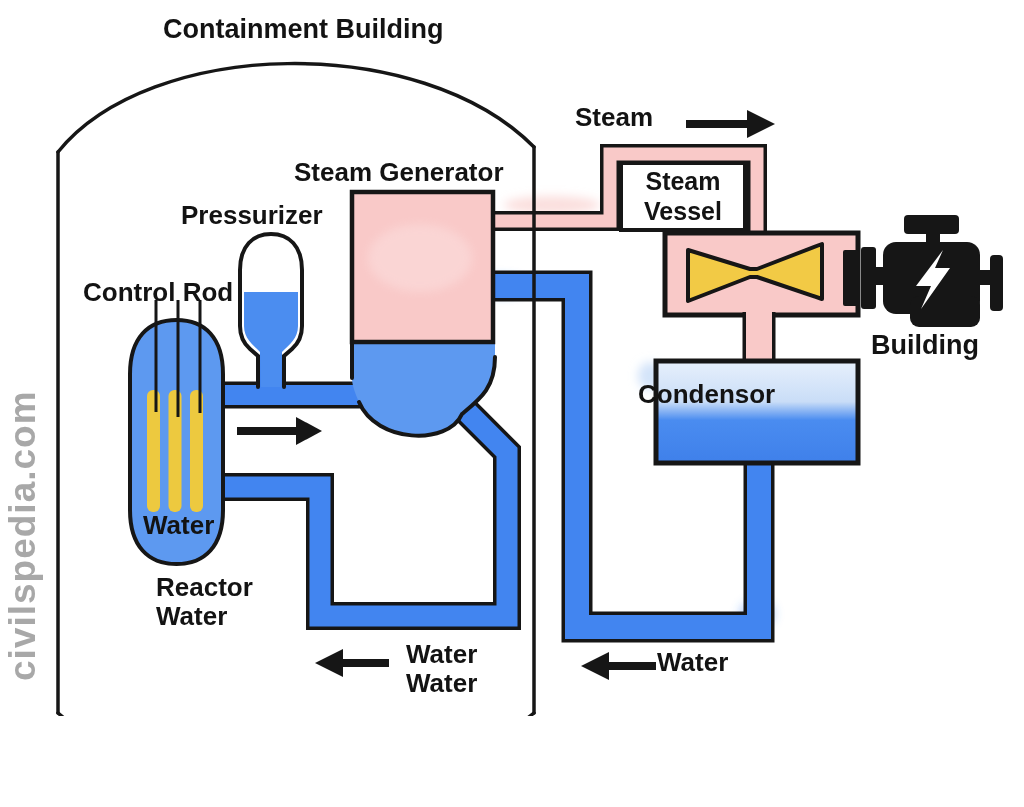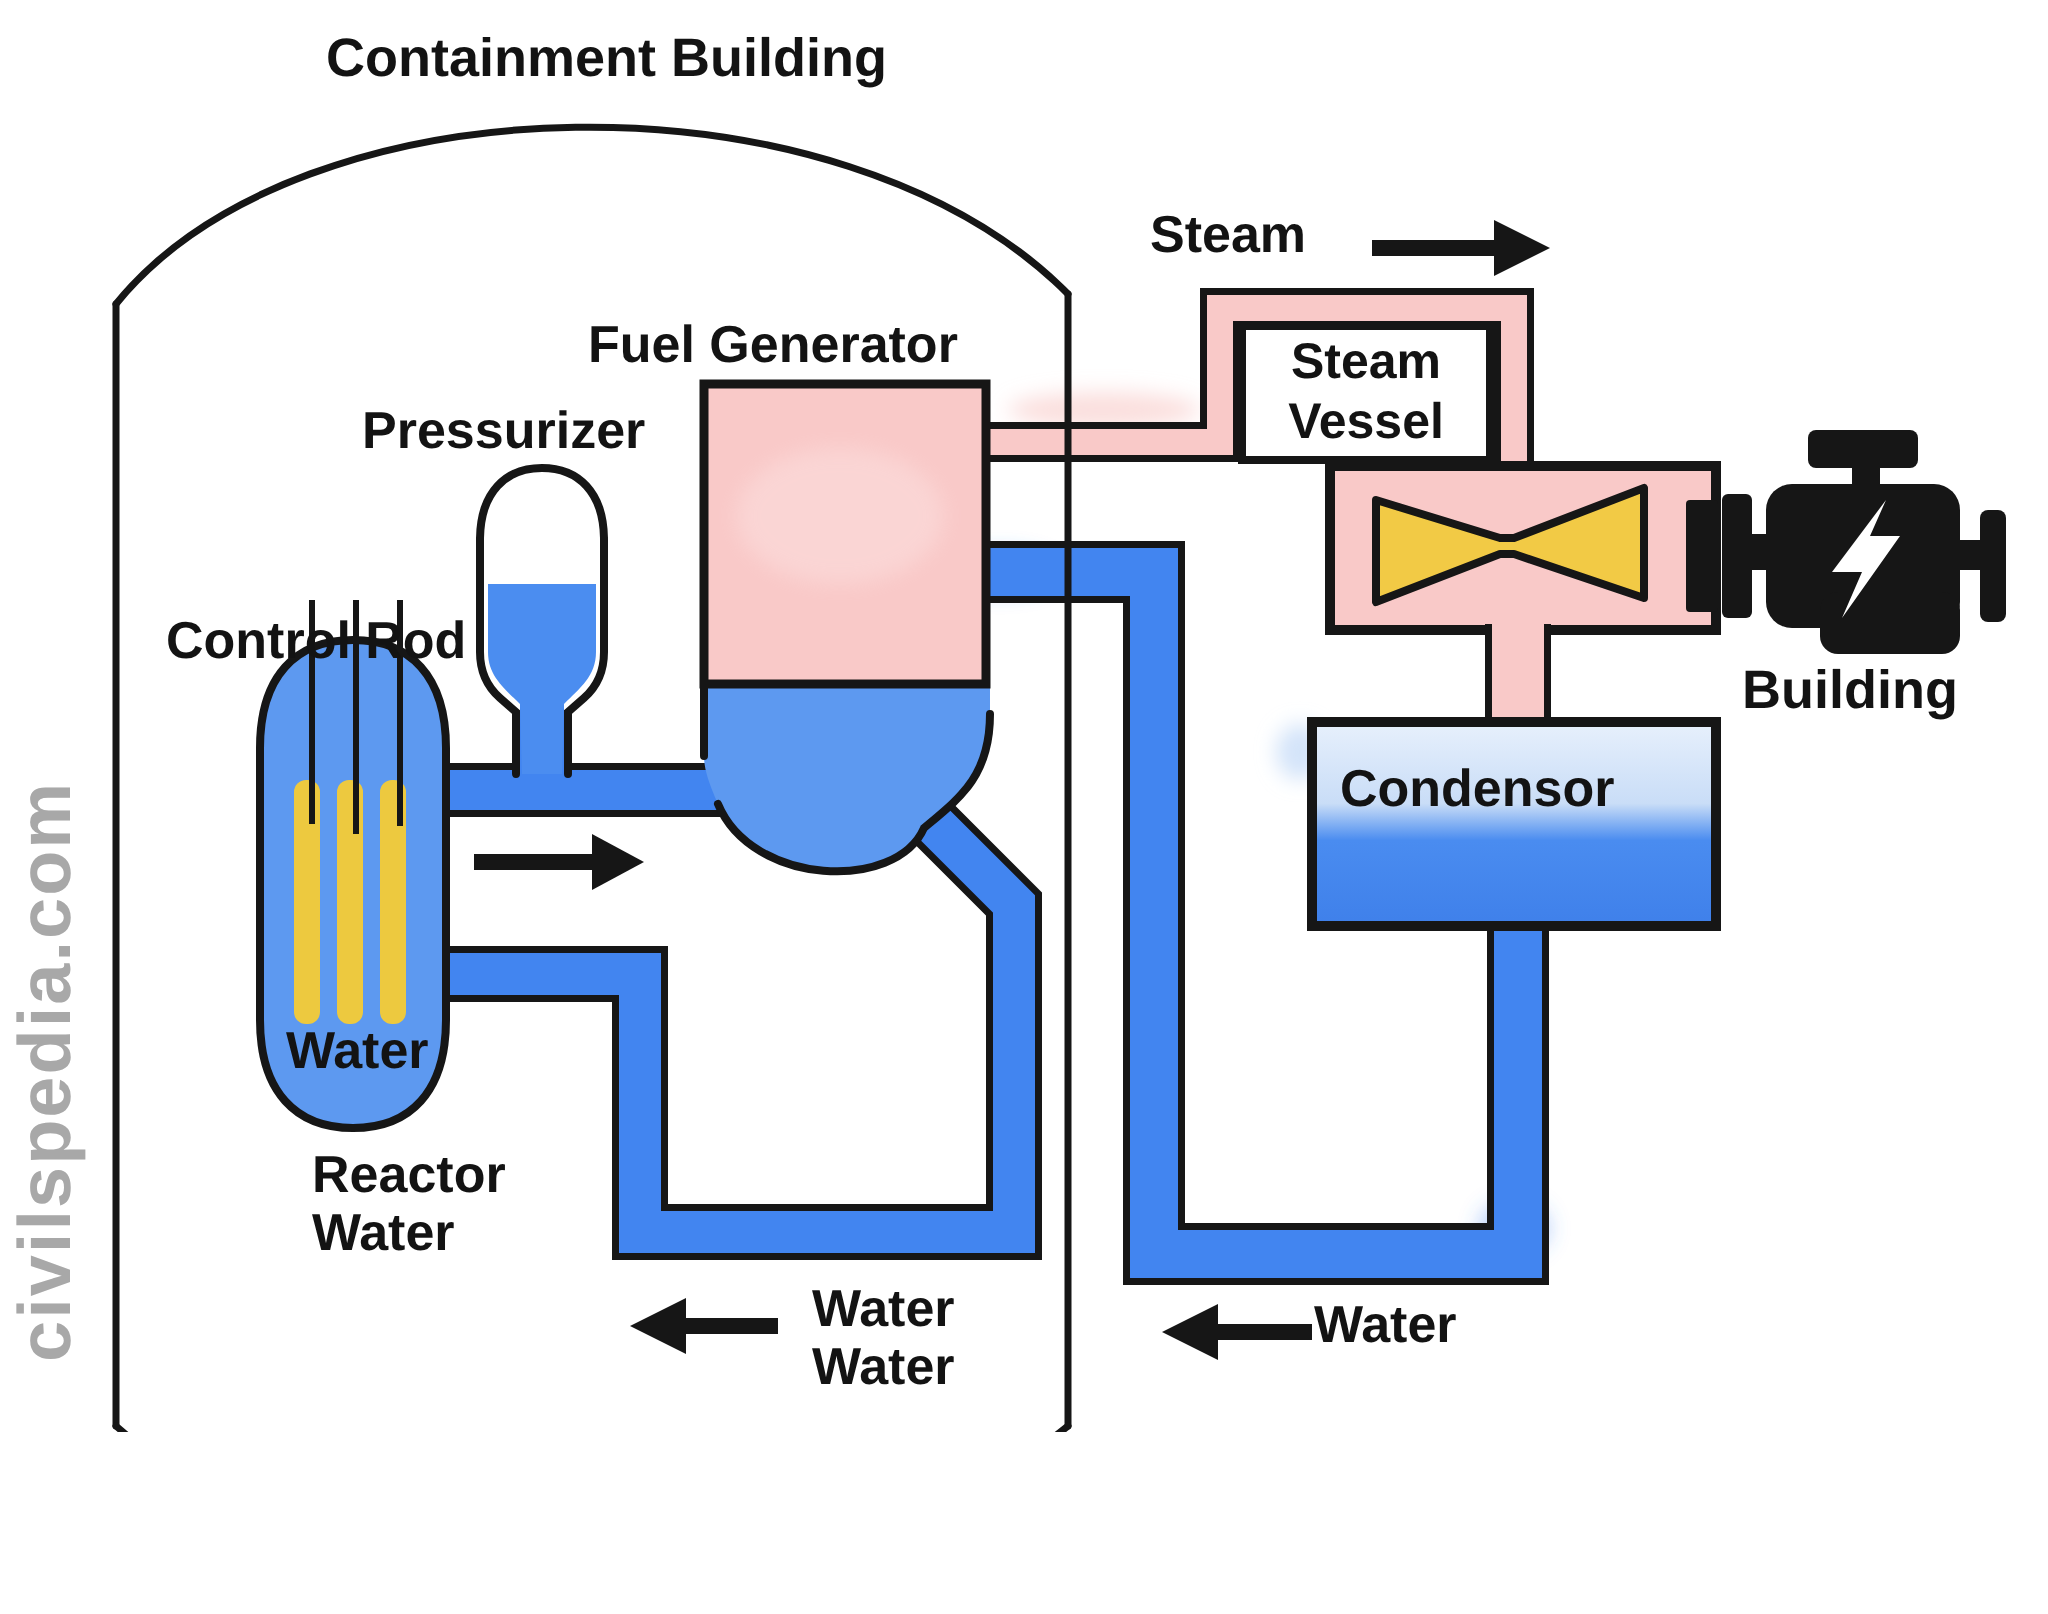--- a/index.html
+++ b/index.html
@@ -143,7 +143,7 @@
   </svg>
 
   <div class="lbl big" style="left:163px;top:14px;">Containment Building</div>
-  <div class="lbl" style="left:294px;top:158px;">Fuel Generator</div>
+  <div class="lbl" style="left:294px;top:158px;">Steam Generator</div>
   <div class="lbl" style="left:181px;top:201px;">Pressurizer</div>
   <div class="lbl" style="left:83px;top:278px;margin-top:28px;">Control Rod</div>
   <div class="lbl" style="left:143px;top:511px;">Water</div>

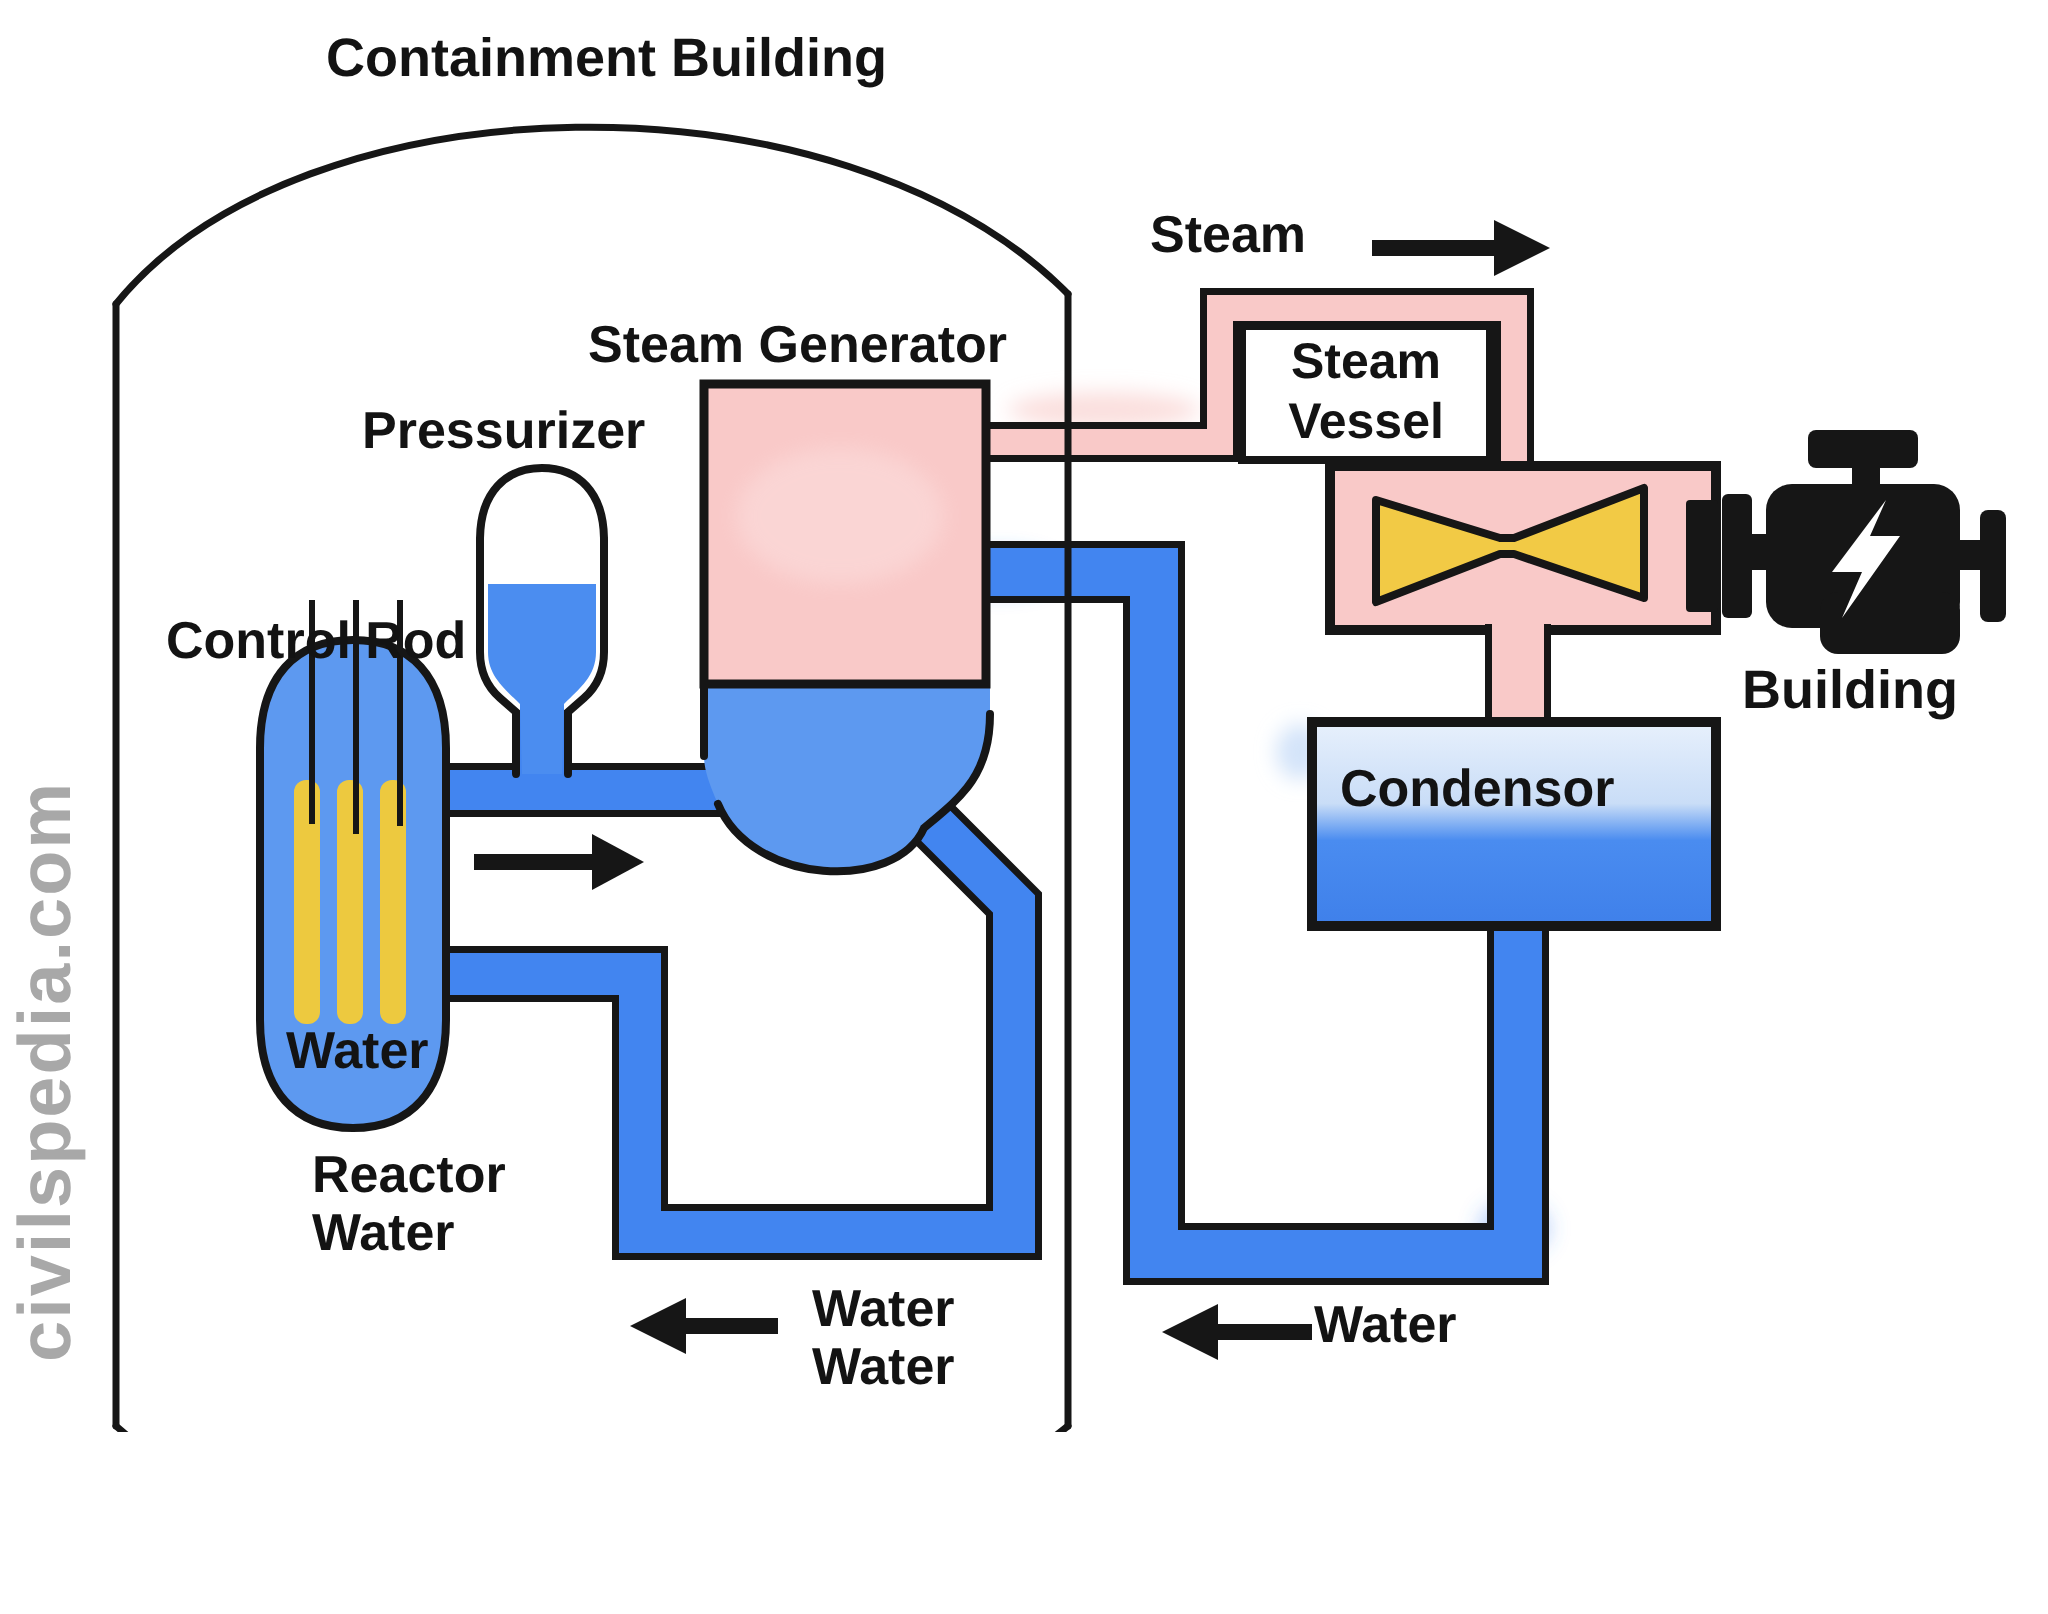--- a/index.html
+++ b/index.html
@@ -145,7 +145,7 @@
   <div class="lbl big" style="left:163px;top:14px;">Containment Building</div>
   <div class="lbl" style="left:294px;top:158px;">Steam Generator</div>
   <div class="lbl" style="left:181px;top:201px;">Pressurizer</div>
-  <div class="lbl" style="left:83px;top:278px;margin-top:28px;">Control Rod</div>
+  <div class="lbl" style="left:83px;top:278px;">Control Rod</div>
   <div class="lbl" style="left:143px;top:511px;">Water</div>
 
   <div class="lbl two-line" style="left:156px;top:573px;">

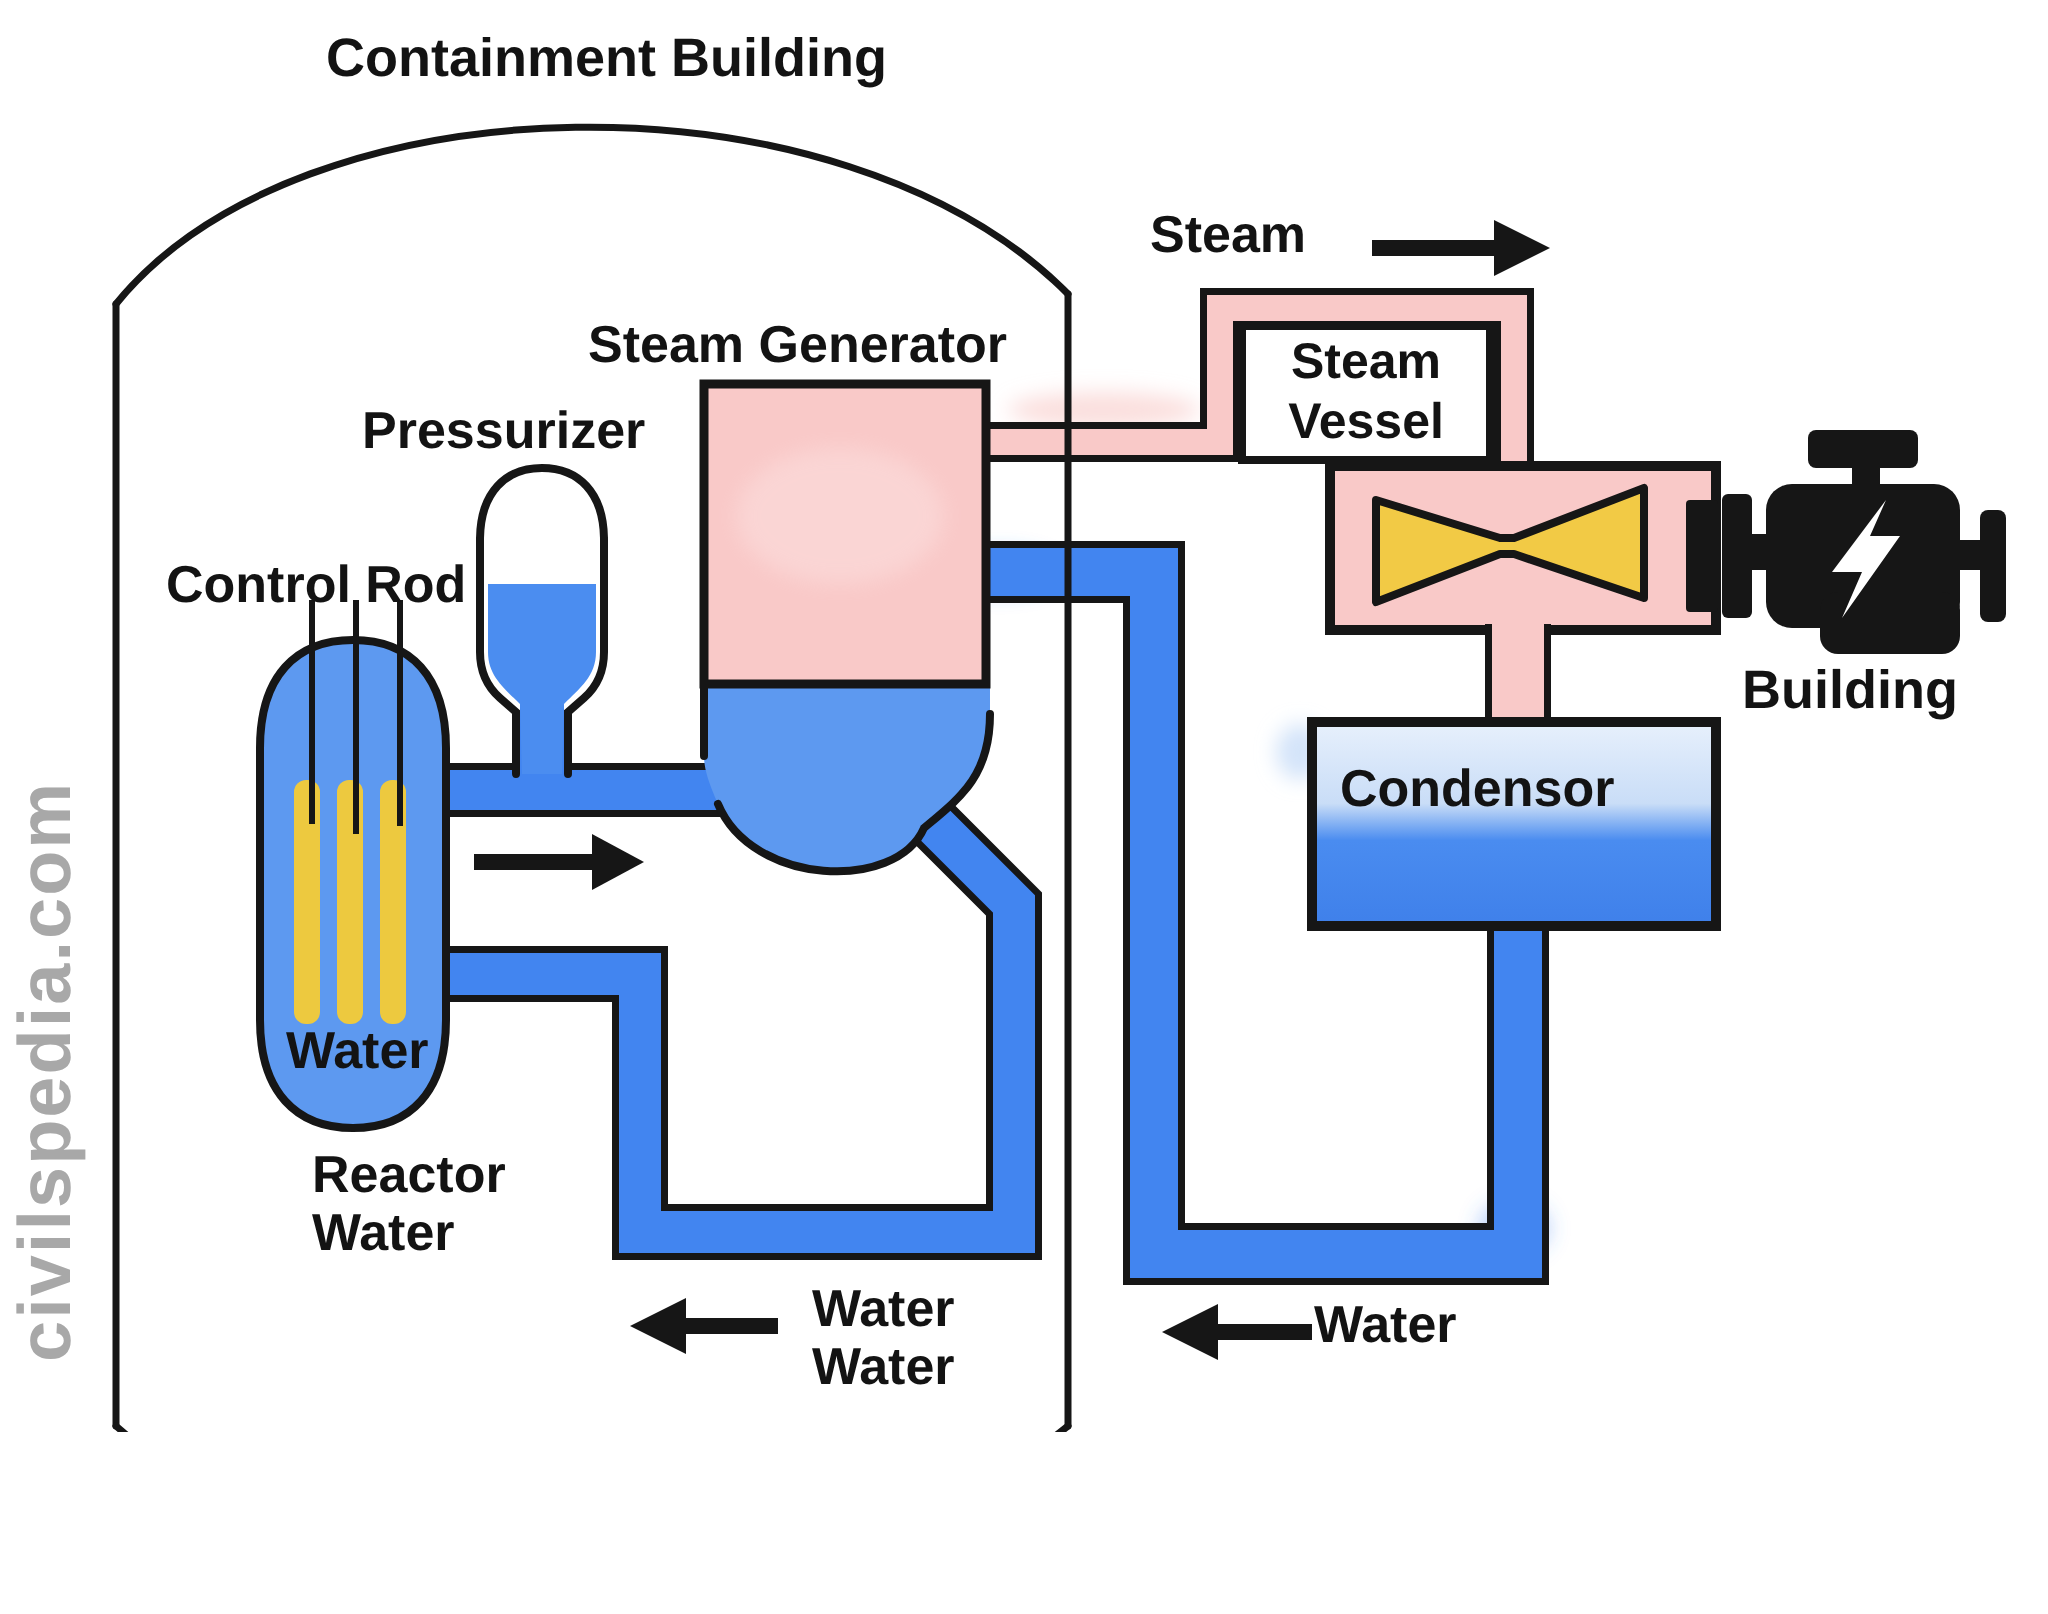--- a/index.html
+++ b/index.html
@@ -160,7 +160,7 @@
     <div>Vessel</div>
   </div>
 
-  <div class="lbl" style="left:670px;top:380px;">Condensor</div>
+  <div class="lbl" style="left:638px;top:380px;">Condensor</div>
   <div class="lbl big" style="left:871px;top:330px;">Building</div>
 
   <div class="lbl two-line" style="left:406px;top:640px;">

